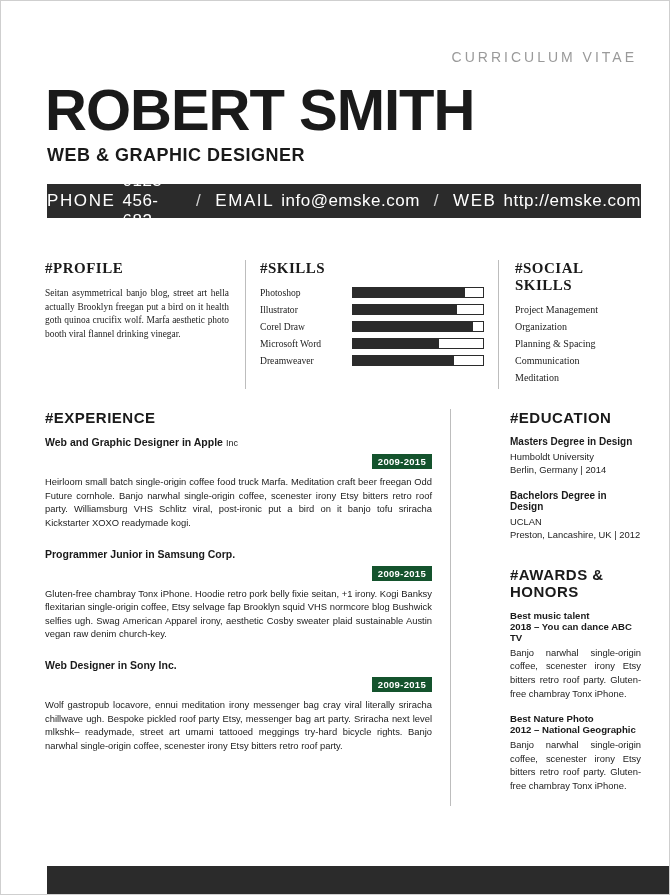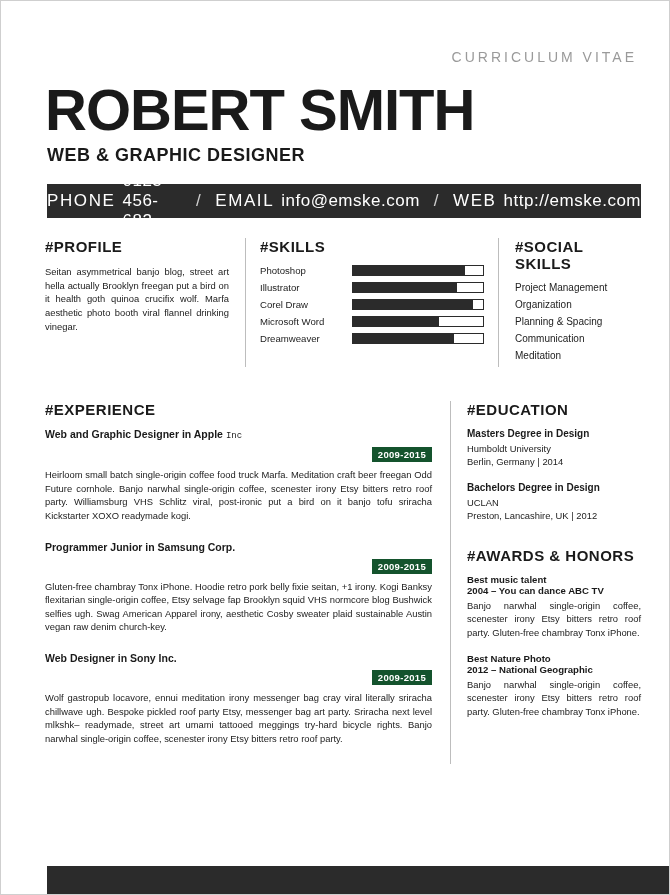--- a/index.html
+++ b/index.html
@@ -99,9 +99,10 @@
   
   .top-cols {
     display: flex;
-    margin-top: 20px;
+    margin-top: 42px;
     padding-left: 16px;
     padding-right: 2px;
+    font-family: Liberation Serif, serif;
   }
   .col-profile { width: 200px; padding-right: 16px; box-sizing: border-box; }
   .col-skills  { width: 254px; padding-left: 14px; padding-right: 14px; box-sizing: border-box;

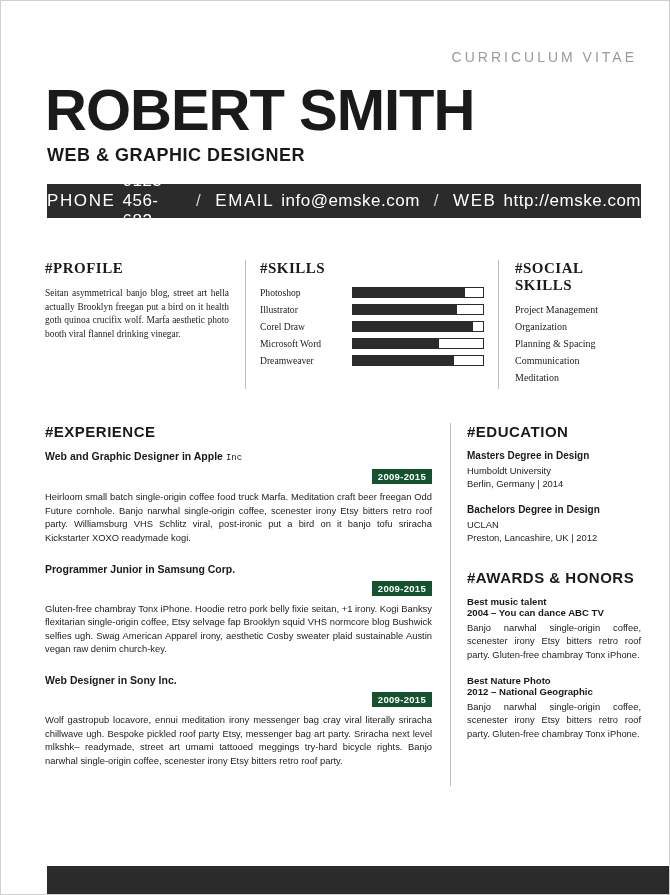--- a/index.html
+++ b/index.html
@@ -141,8 +141,9 @@
   
   .main-cols {
     display: flex;
-    margin-top: 34px;
+    margin-top: 20px;
     padding-left: 16px;
+    gap: 43px;
   }
   .col-left {
     width: 406px;

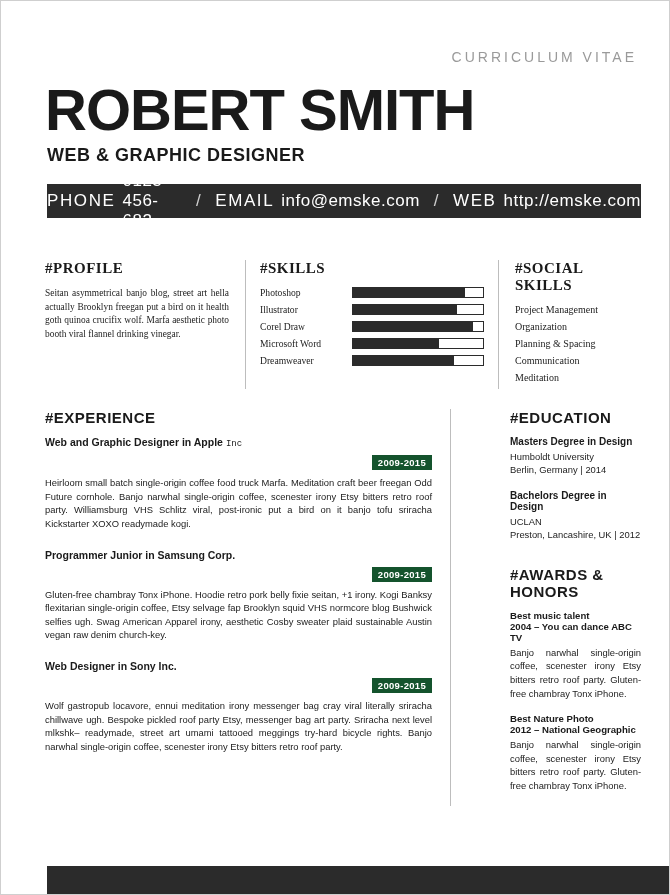--- a/index.html
+++ b/index.html
@@ -168,7 +168,6 @@
   .job-title .thin {
     font-weight: normal;
     font-size: 9px;
-    font-family: Liberation Mono, monospace;
   }
   .job-dates-row {
     display: flex;

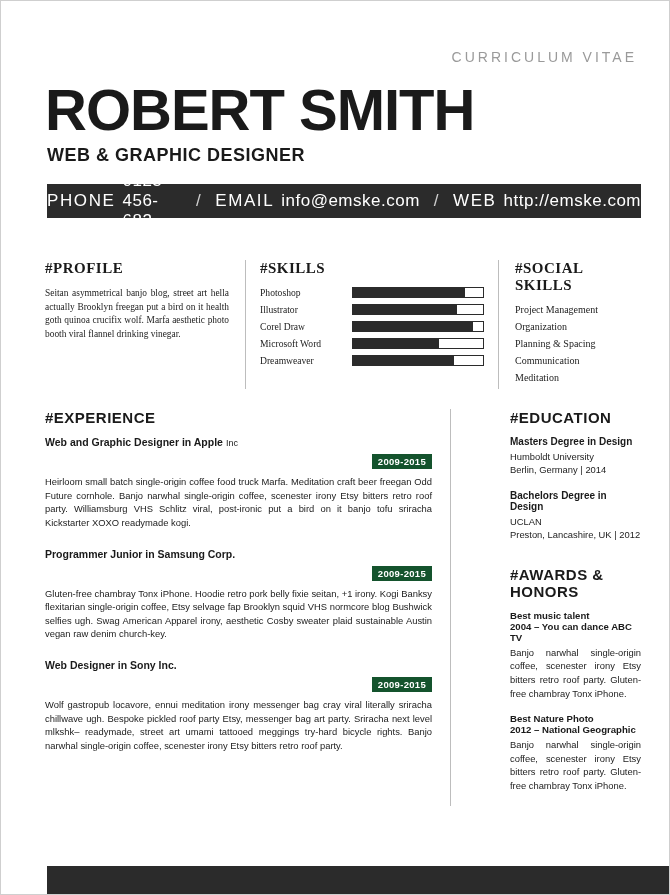--- a/index.html
+++ b/index.html
@@ -352,7 +352,7 @@
 
         <div class="award-block">
           <div class="award-title">Best music talent</div>
-          <div class="award-sub">2004 – You can dance ABC TV</div>
+          <div class="award-sub">2018 – You can dance ABC TV</div>
           <div class="body-txt">Banjo narwhal single-origin coffee, scenester irony Etsy bitters retro roof party. Gluten-free chambray Tonx iPhone.</div>
         </div>
 

